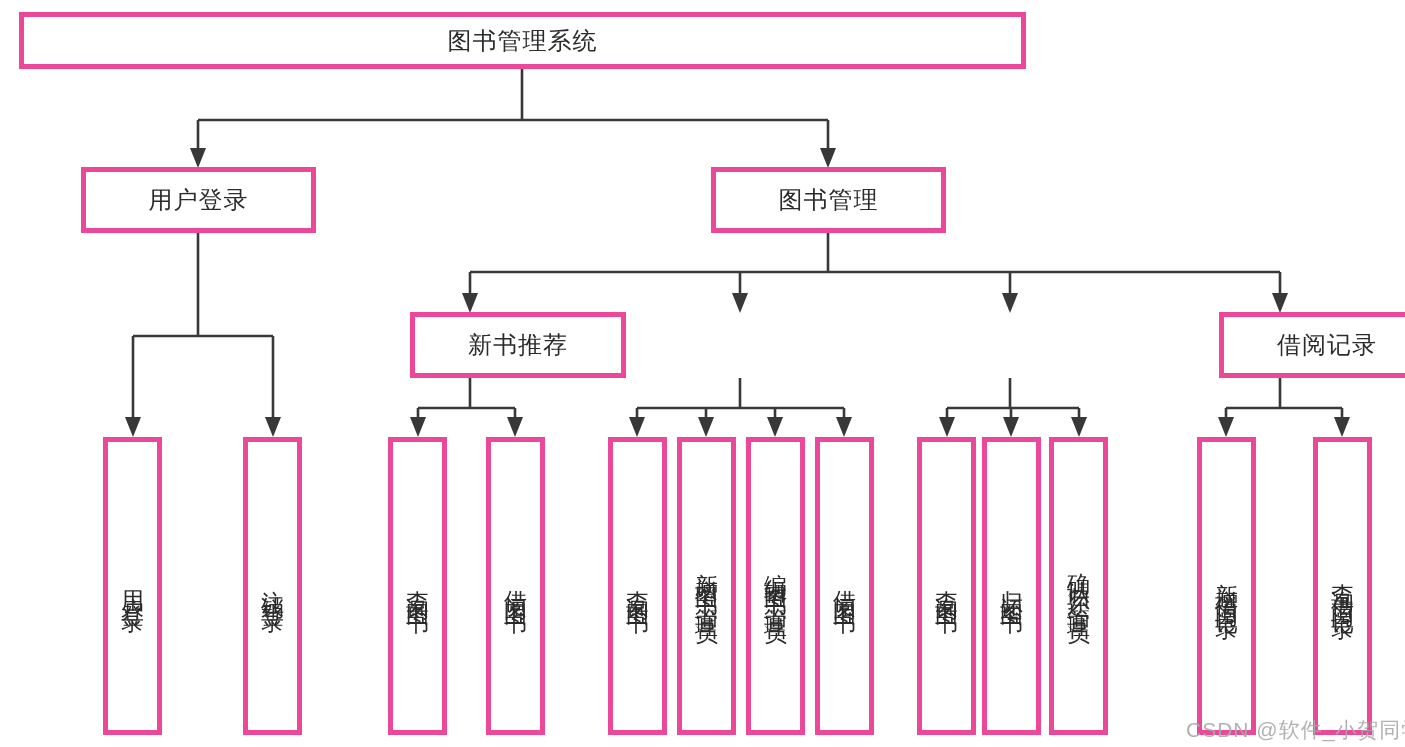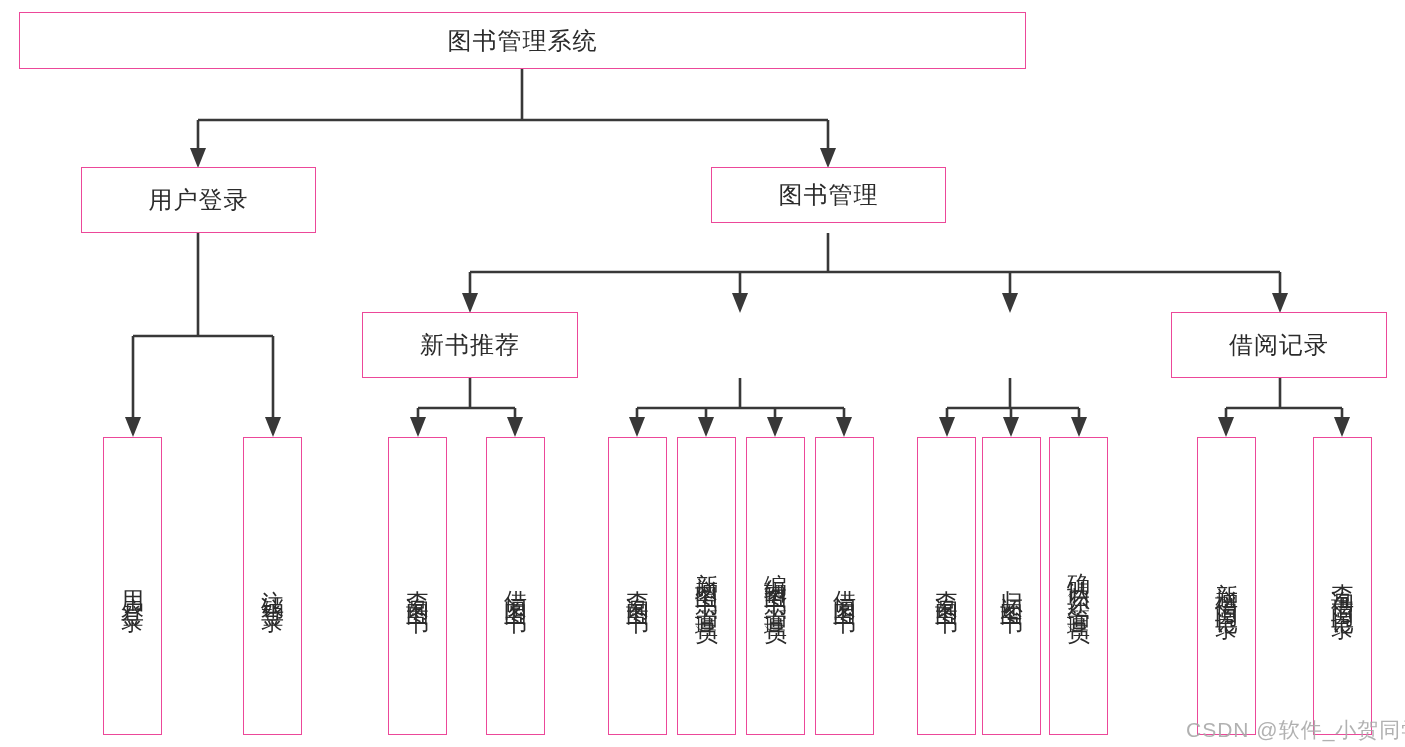--- a/index.html
+++ b/index.html
@@ -9,7 +9,7 @@
   }
   .connectors{position:absolute;left:0;top:0;z-index:1;}
   .node{
-    position:absolute;box-sizing:border-box;border:1px solid #ec4899;background:#ffffff;
+    position:absolute;box-sizing:border-box;border:5px solid #ec4899;background:#ffffff;
     display:flex;align-items:center;justify-content:center;z-index:2;
     color:#2b2b2b;
   }

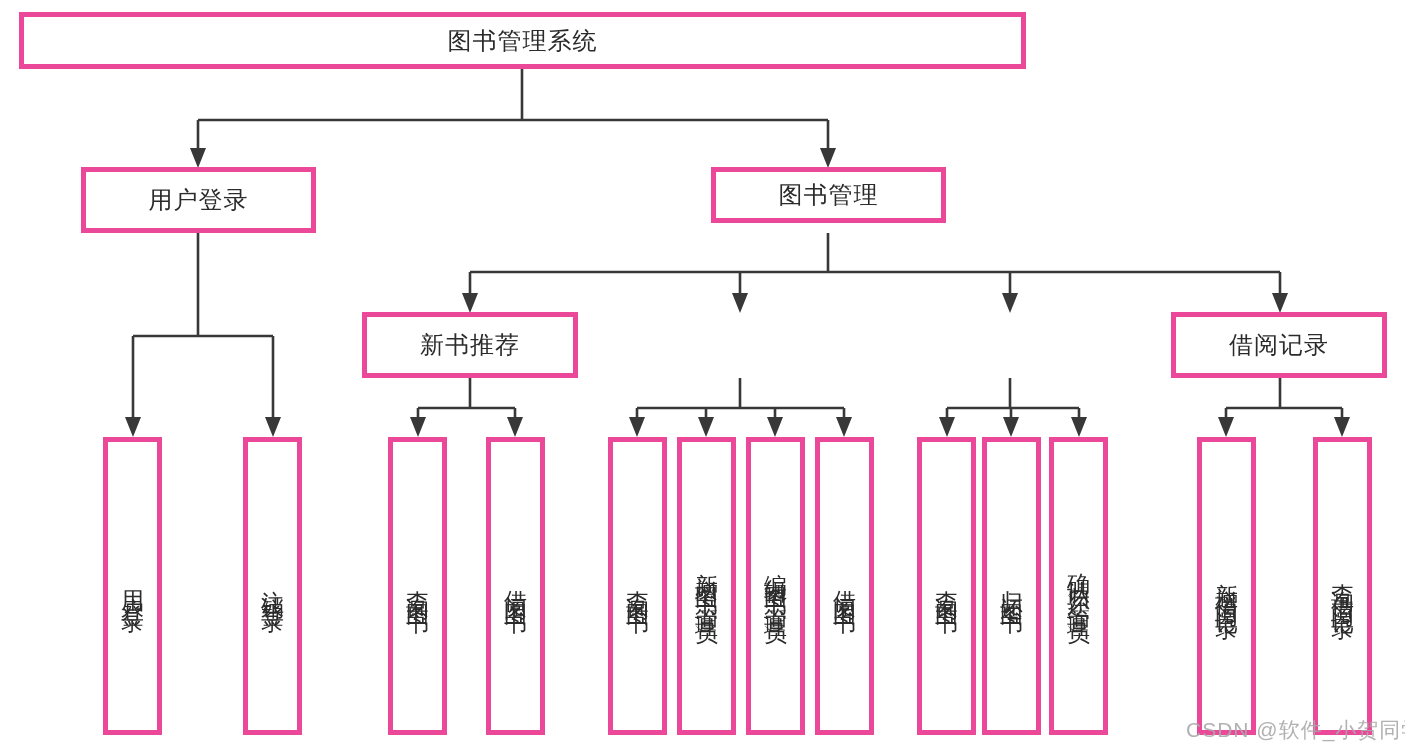--- a/index.html
+++ b/index.html
@@ -22,7 +22,7 @@
   .n-root{left:19px;top:12px;width:1007px;height:57px;}
   
   .n-user-login{left:81px;top:167px;width:235px;height:66px;}
-  .n-book-mgmt{left:711px;top:167px;width:235px;height:56px;}
+  .n-book-mgmt{left:711px;top:167px;width:235px;height:66px;}
   
   .lvl3{top:312px;width:216px;height:66px;}
   .n-new-rec{left:362px;}

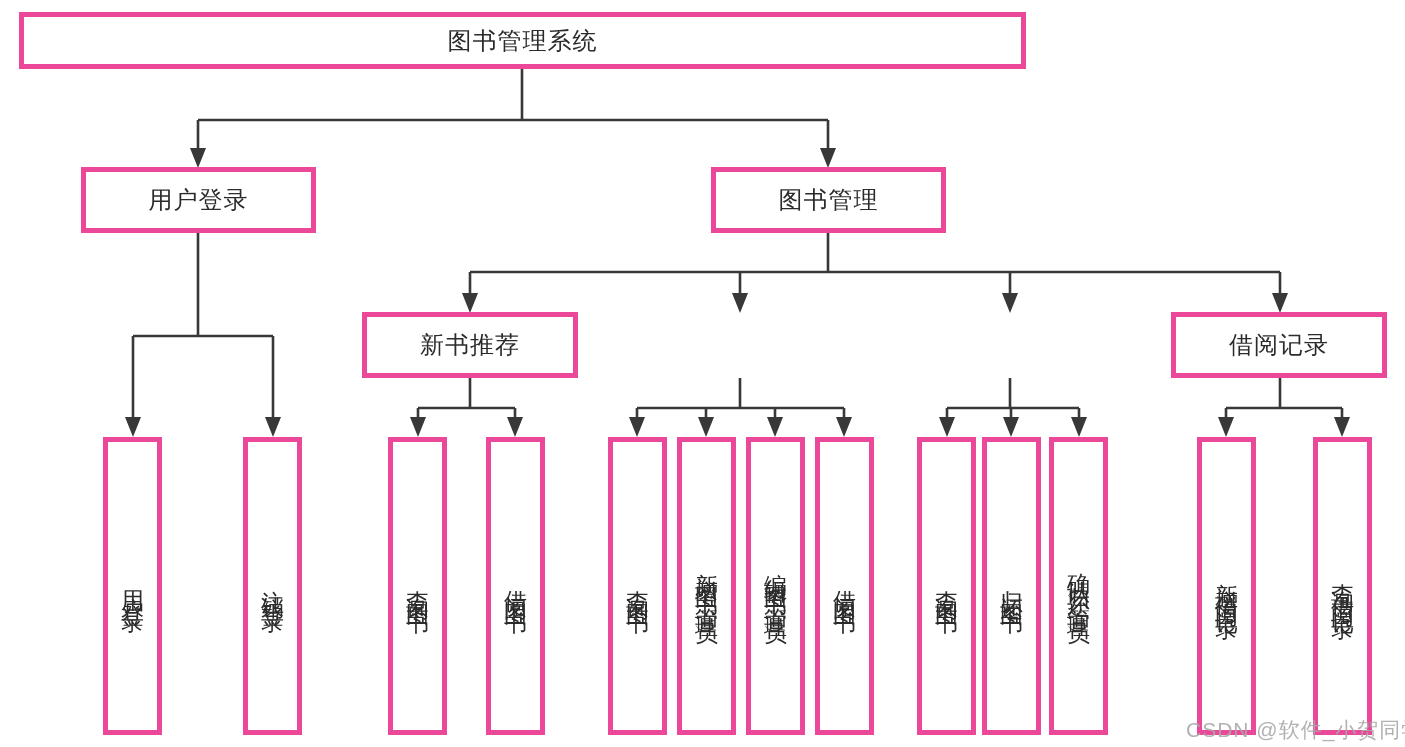--- a/index.html
+++ b/index.html
@@ -24,7 +24,7 @@
   .n-user-login{left:81px;top:167px;width:235px;height:66px;}
   .n-book-mgmt{left:711px;top:167px;width:235px;height:66px;}
   
-  .lvl3{top:312px;width:216px;height:66px;}
+  .lvl3{top:312px;width:216px;height:66px;margin-left:48px;}
   .n-new-rec{left:362px;}
   .n-book-borrow{left:632px;}
   .n-cur-borrow{left:902px;}

